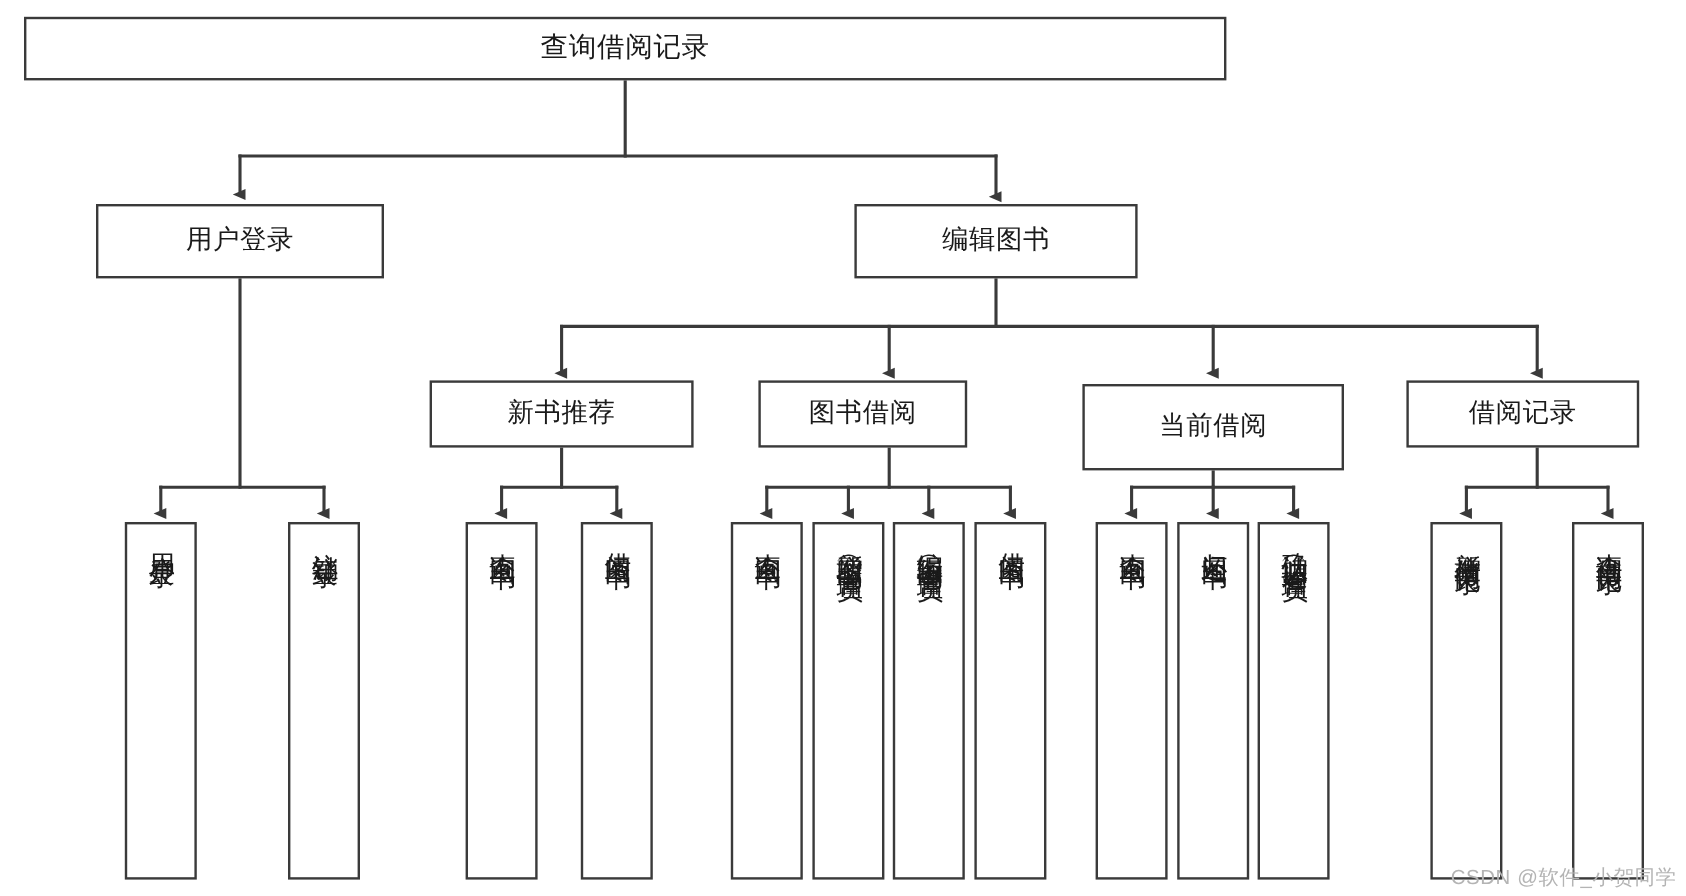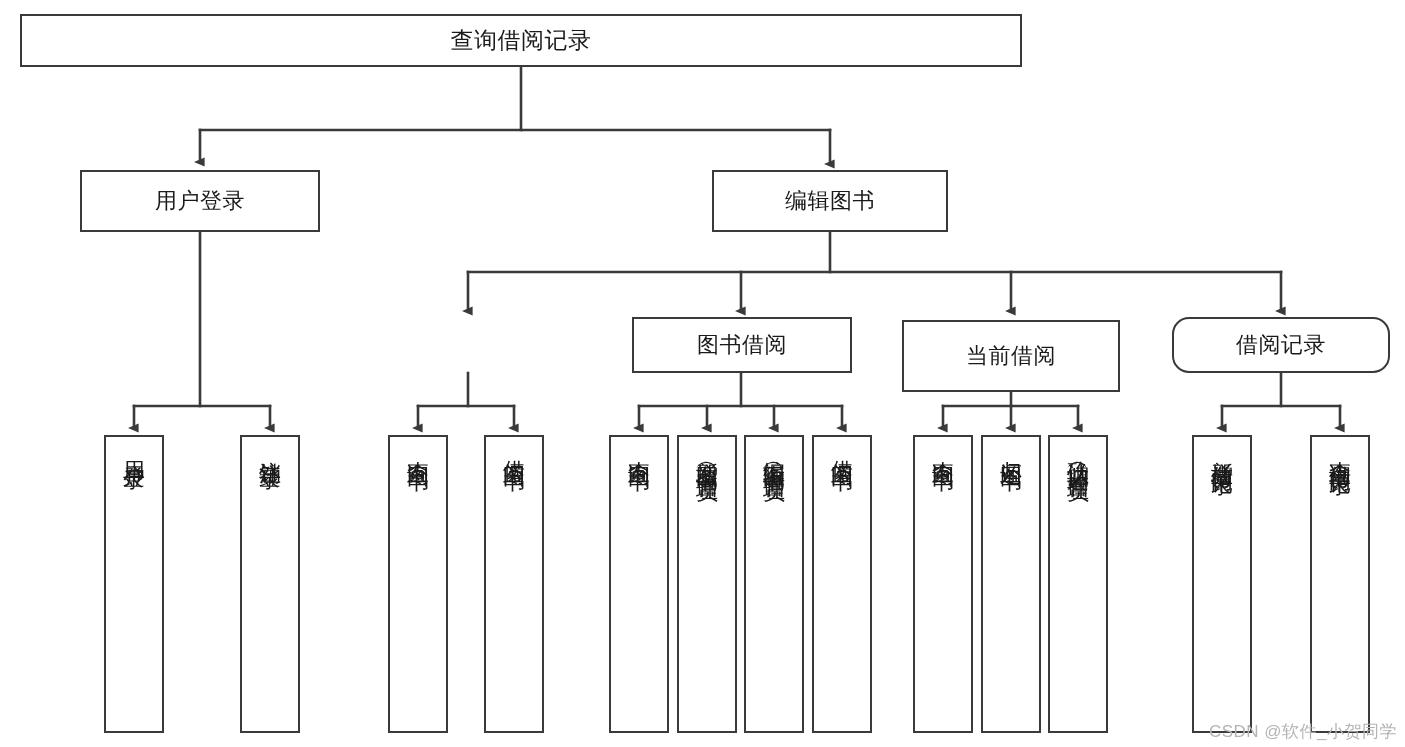--- a/index.html
+++ b/index.html
@@ -143,6 +143,9 @@
     <span class="label">编辑图书</span>
   </div>
 
+  <div class="node horiz" style="left:358px; top:317px; width:220px; height:56px;">
+    <span class="label">新书推荐</span>
+  </div>
   <div class="node horiz" style="left:632px; top:317px; width:220px; height:56px;">
     <span class="label">图书借阅</span>
   </div>

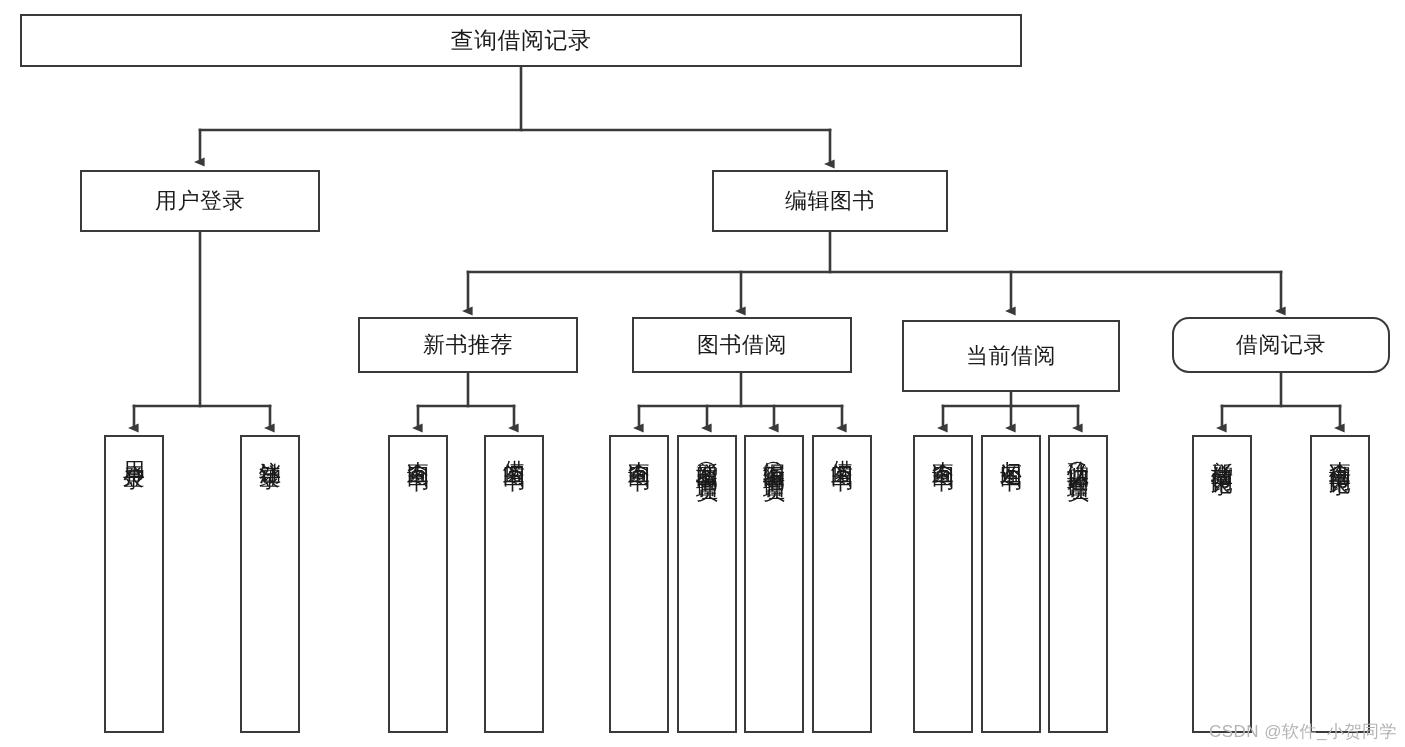--- a/index.html
+++ b/index.html
@@ -146,7 +146,7 @@
   <div class="node horiz" style="left:358px; top:317px; width:220px; height:56px;">
     <span class="label">新书推荐</span>
   </div>
-  <div class="node horiz" style="left:632px; top:317px; width:220px; height:56px;">
+  <div class="node horiz" style="left:632px; top:317px; width:174px; height:56px;">
     <span class="label">图书借阅</span>
   </div>
   <div class="node horiz" style="left:902px; top:320px; width:218px; height:72px;">

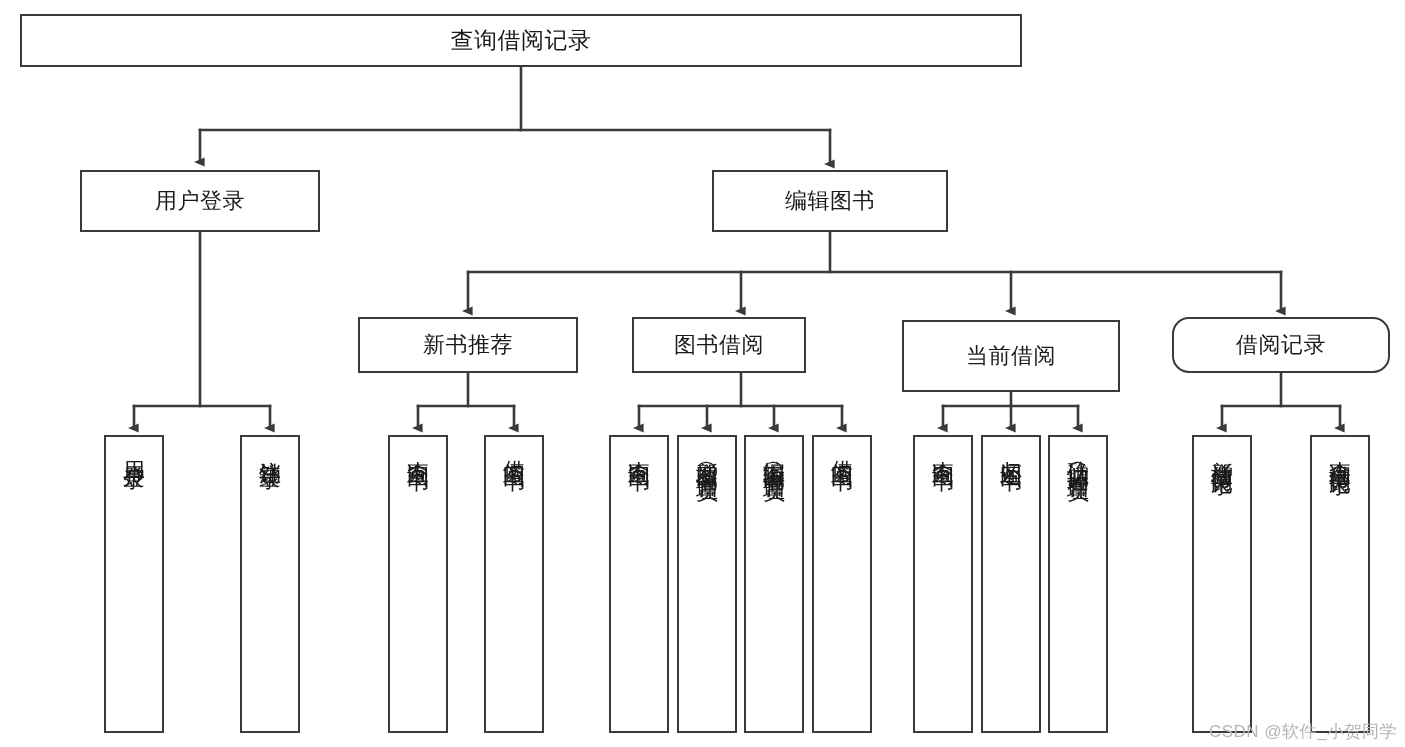--- a/index.html
+++ b/index.html
@@ -152,7 +152,7 @@
   <div class="node horiz" style="left:902px; top:320px; width:218px; height:72px;">
     <span class="label">当前借阅</span>
   </div>
-  <div class="node horiz" style="left:1172px; top:317px; width:218px; height:56px;border-radius:17px;">
+  <div class="node horiz" style="left:1172px; top:317px; width:194px; height:56px;">
     <span class="label">借阅记录</span>
   </div>
 

